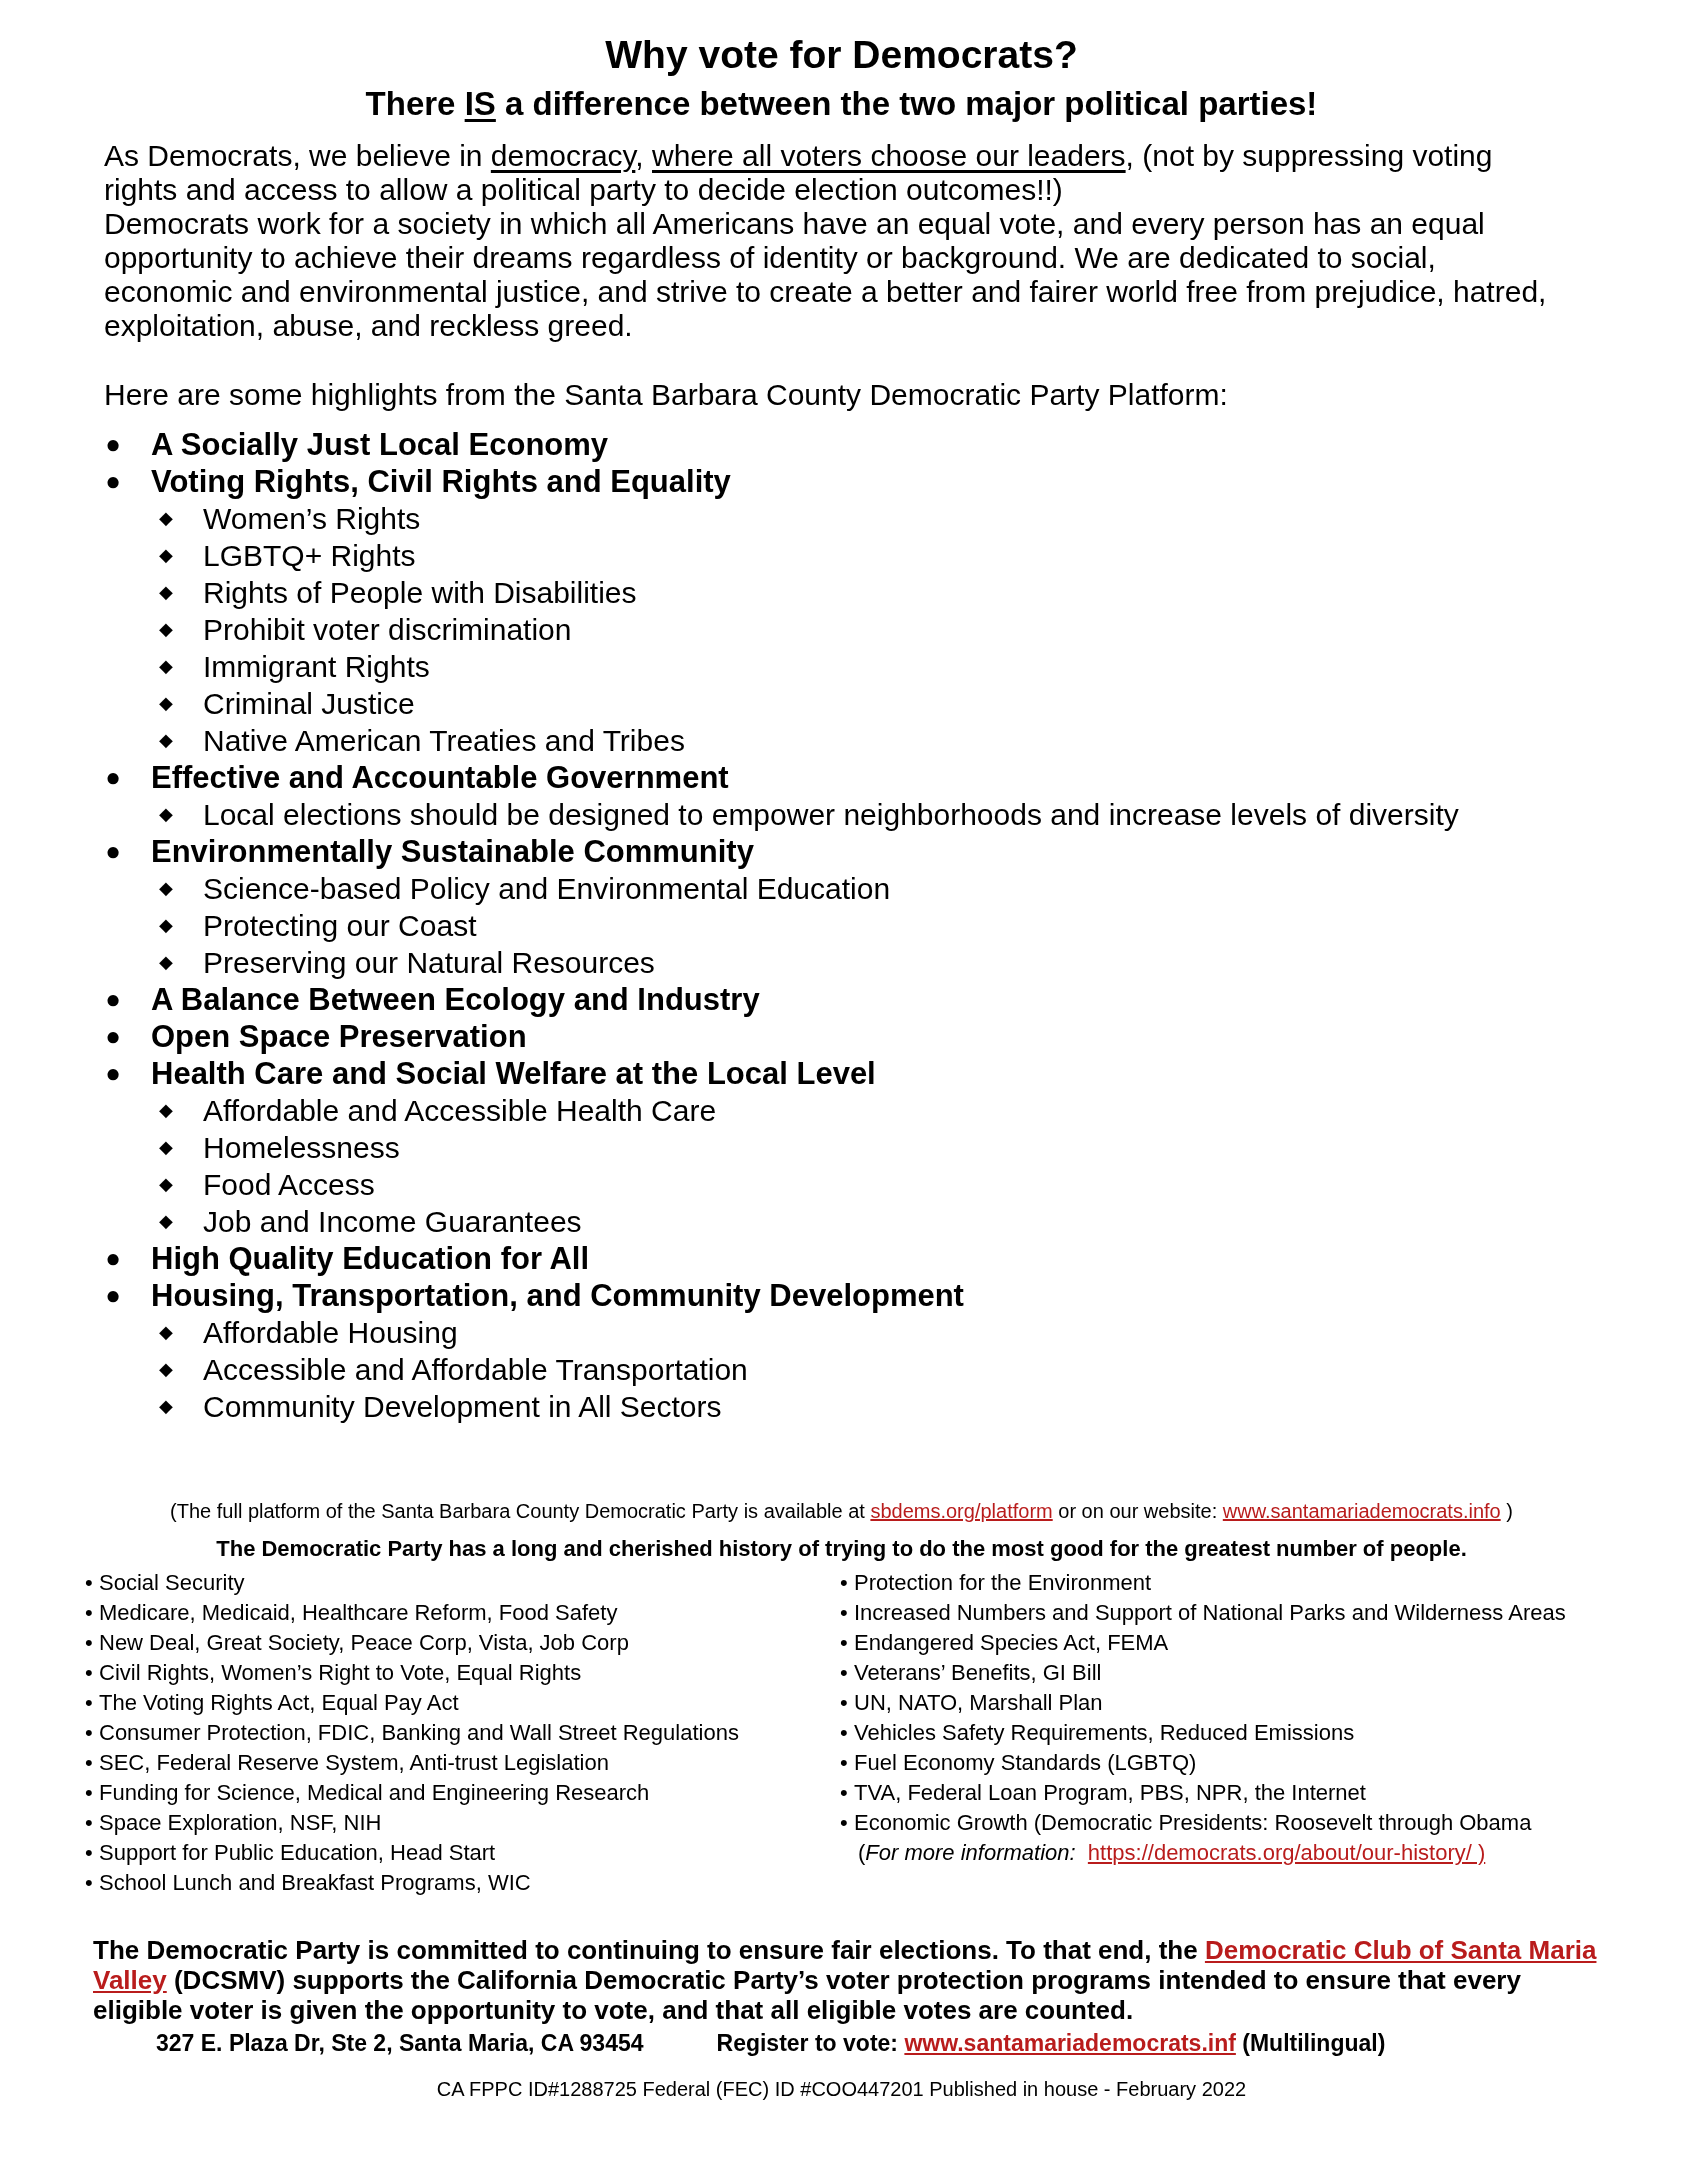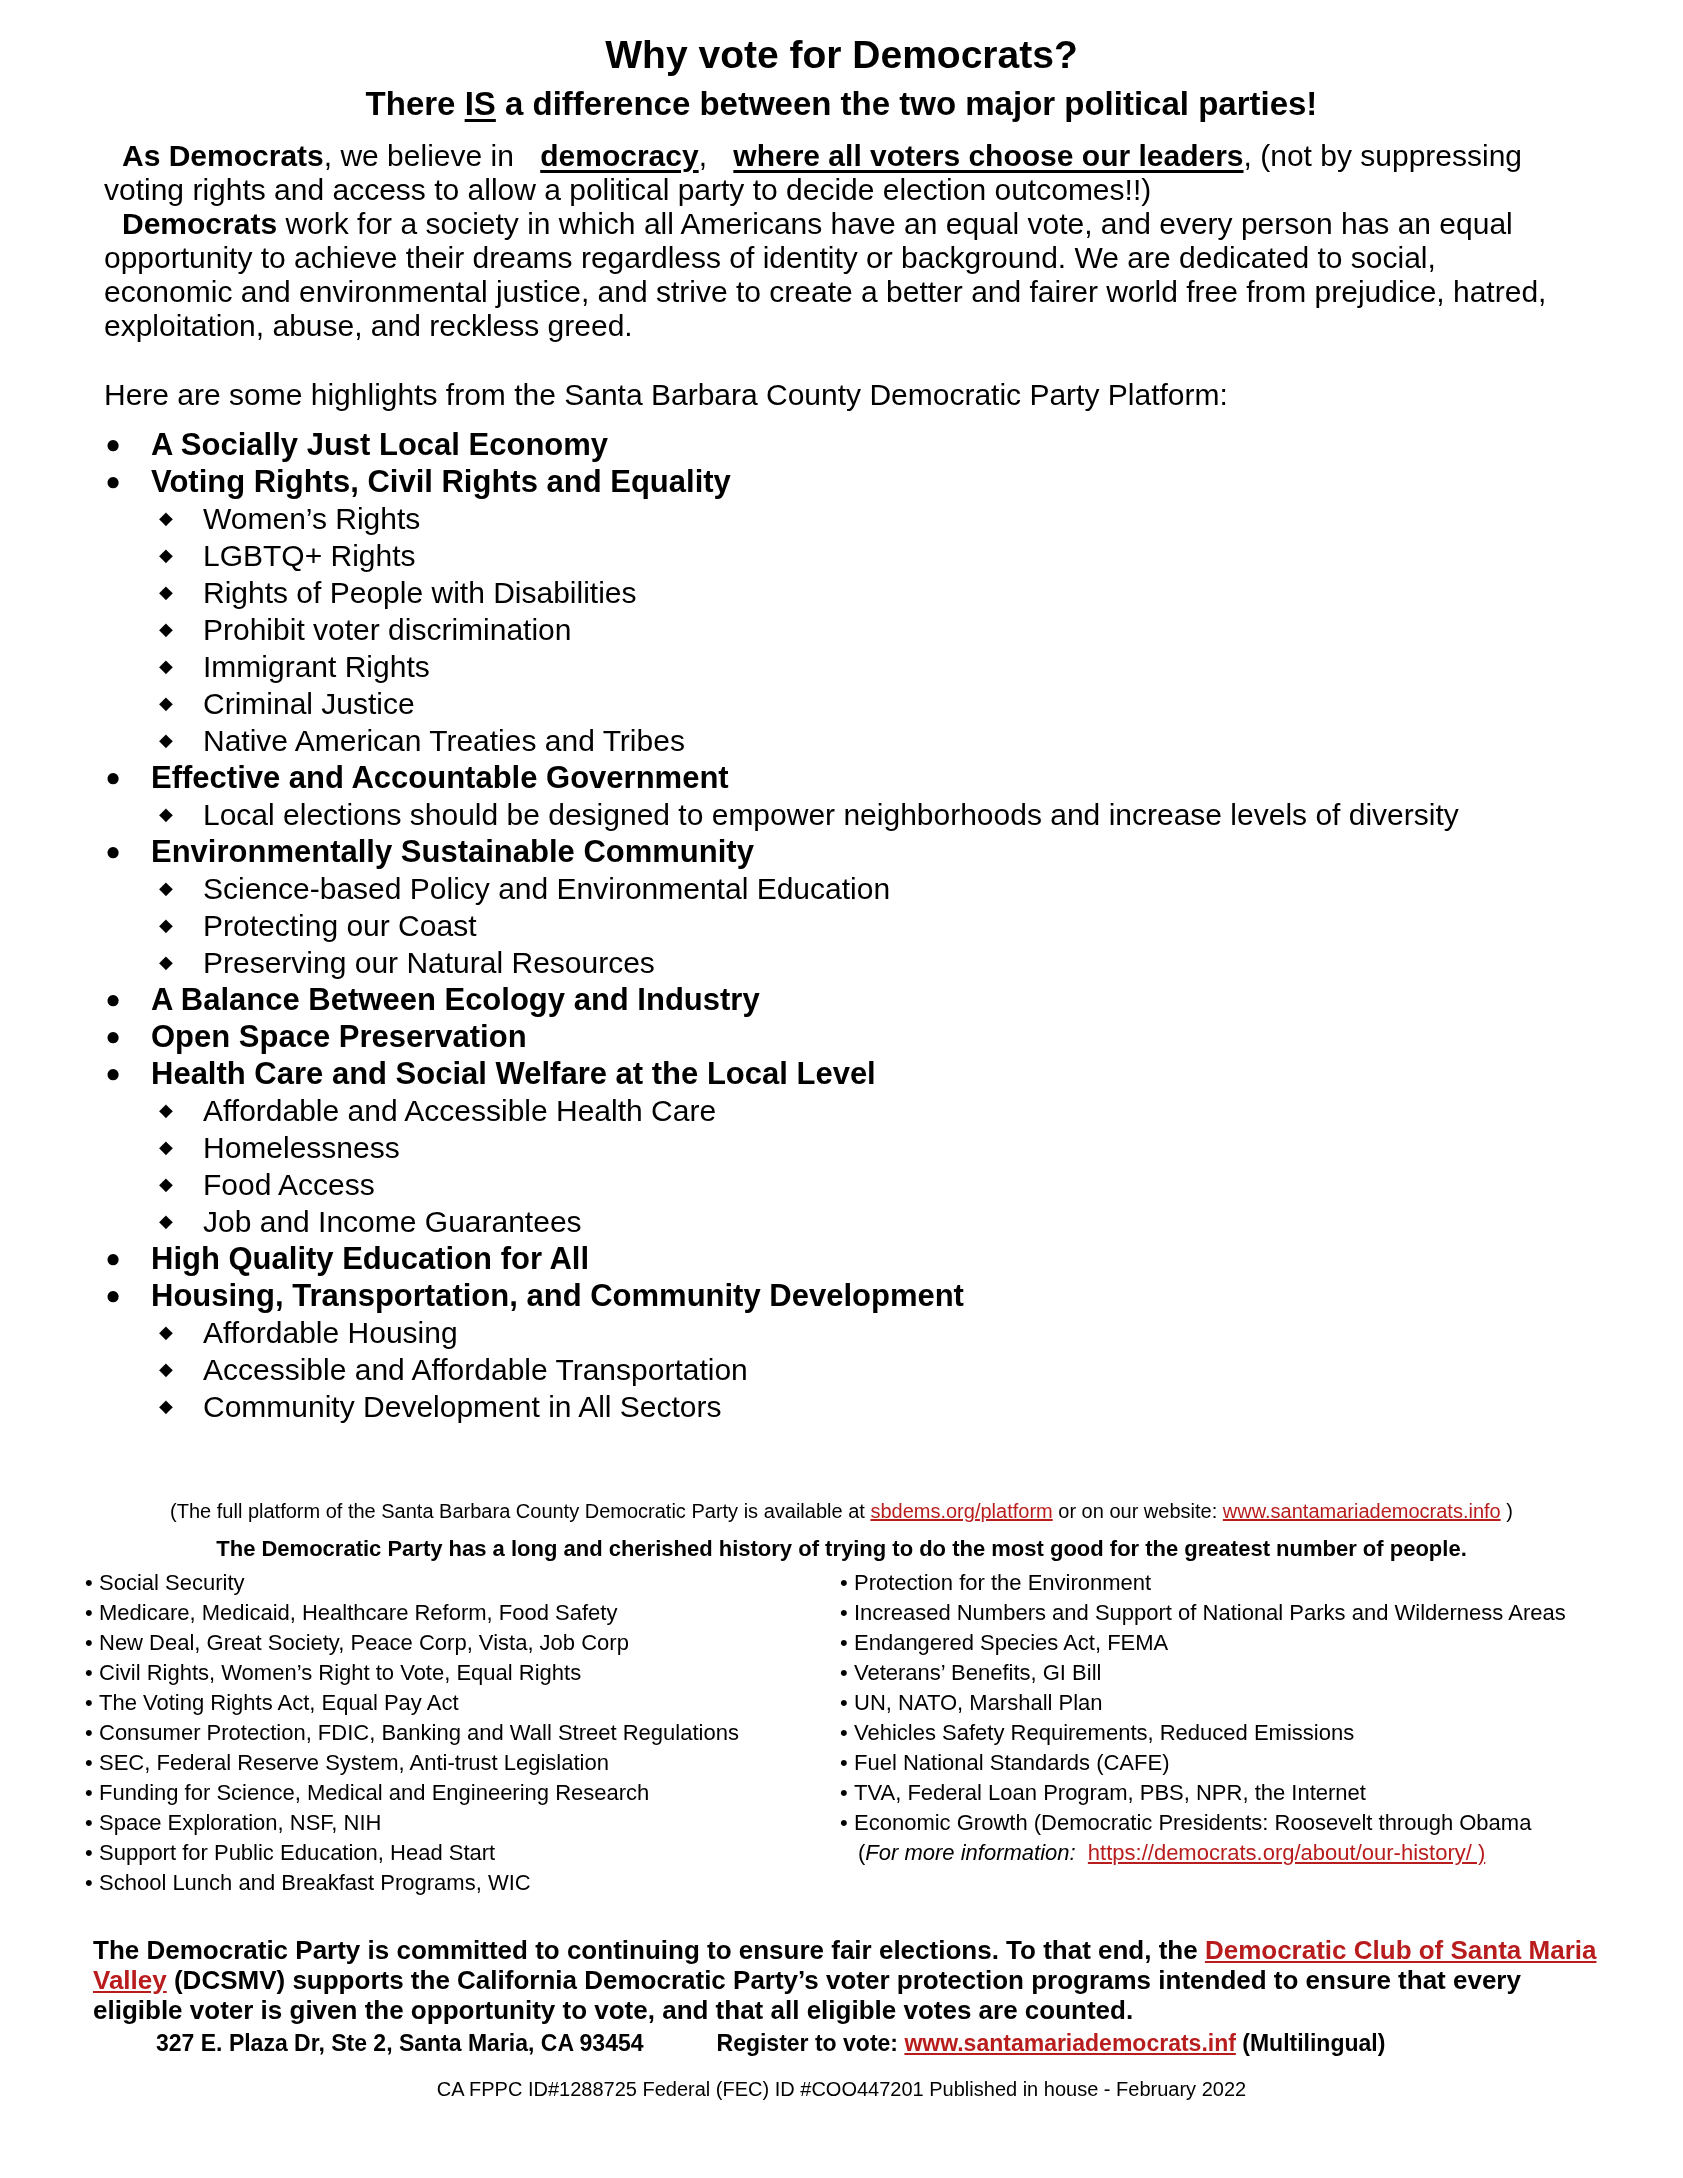--- a/index.html
+++ b/index.html
@@ -9,7 +9,7 @@
   .subtitle { left:0; width:1683px; top:81px; text-align:center; font-weight:bold; font-size:33px; line-height:46px; }
   .subtitle u { text-decoration-thickness:3px; text-underline-offset:4px; }
   .intro { left:104px; top:139px; width:1455px; font-size:30px; line-height:34px; }
-  .intro b { font-weight:bold;margin-left:18px; }
+  .intro b { font-weight:normal; }
   .intro u { text-decoration-thickness:3px; text-underline-offset:4px; }
   .highlights-lead { left:104px; top:377px; font-size:30px; line-height:36px; }
   .platform { left:0; top:426px; width:1683px; }

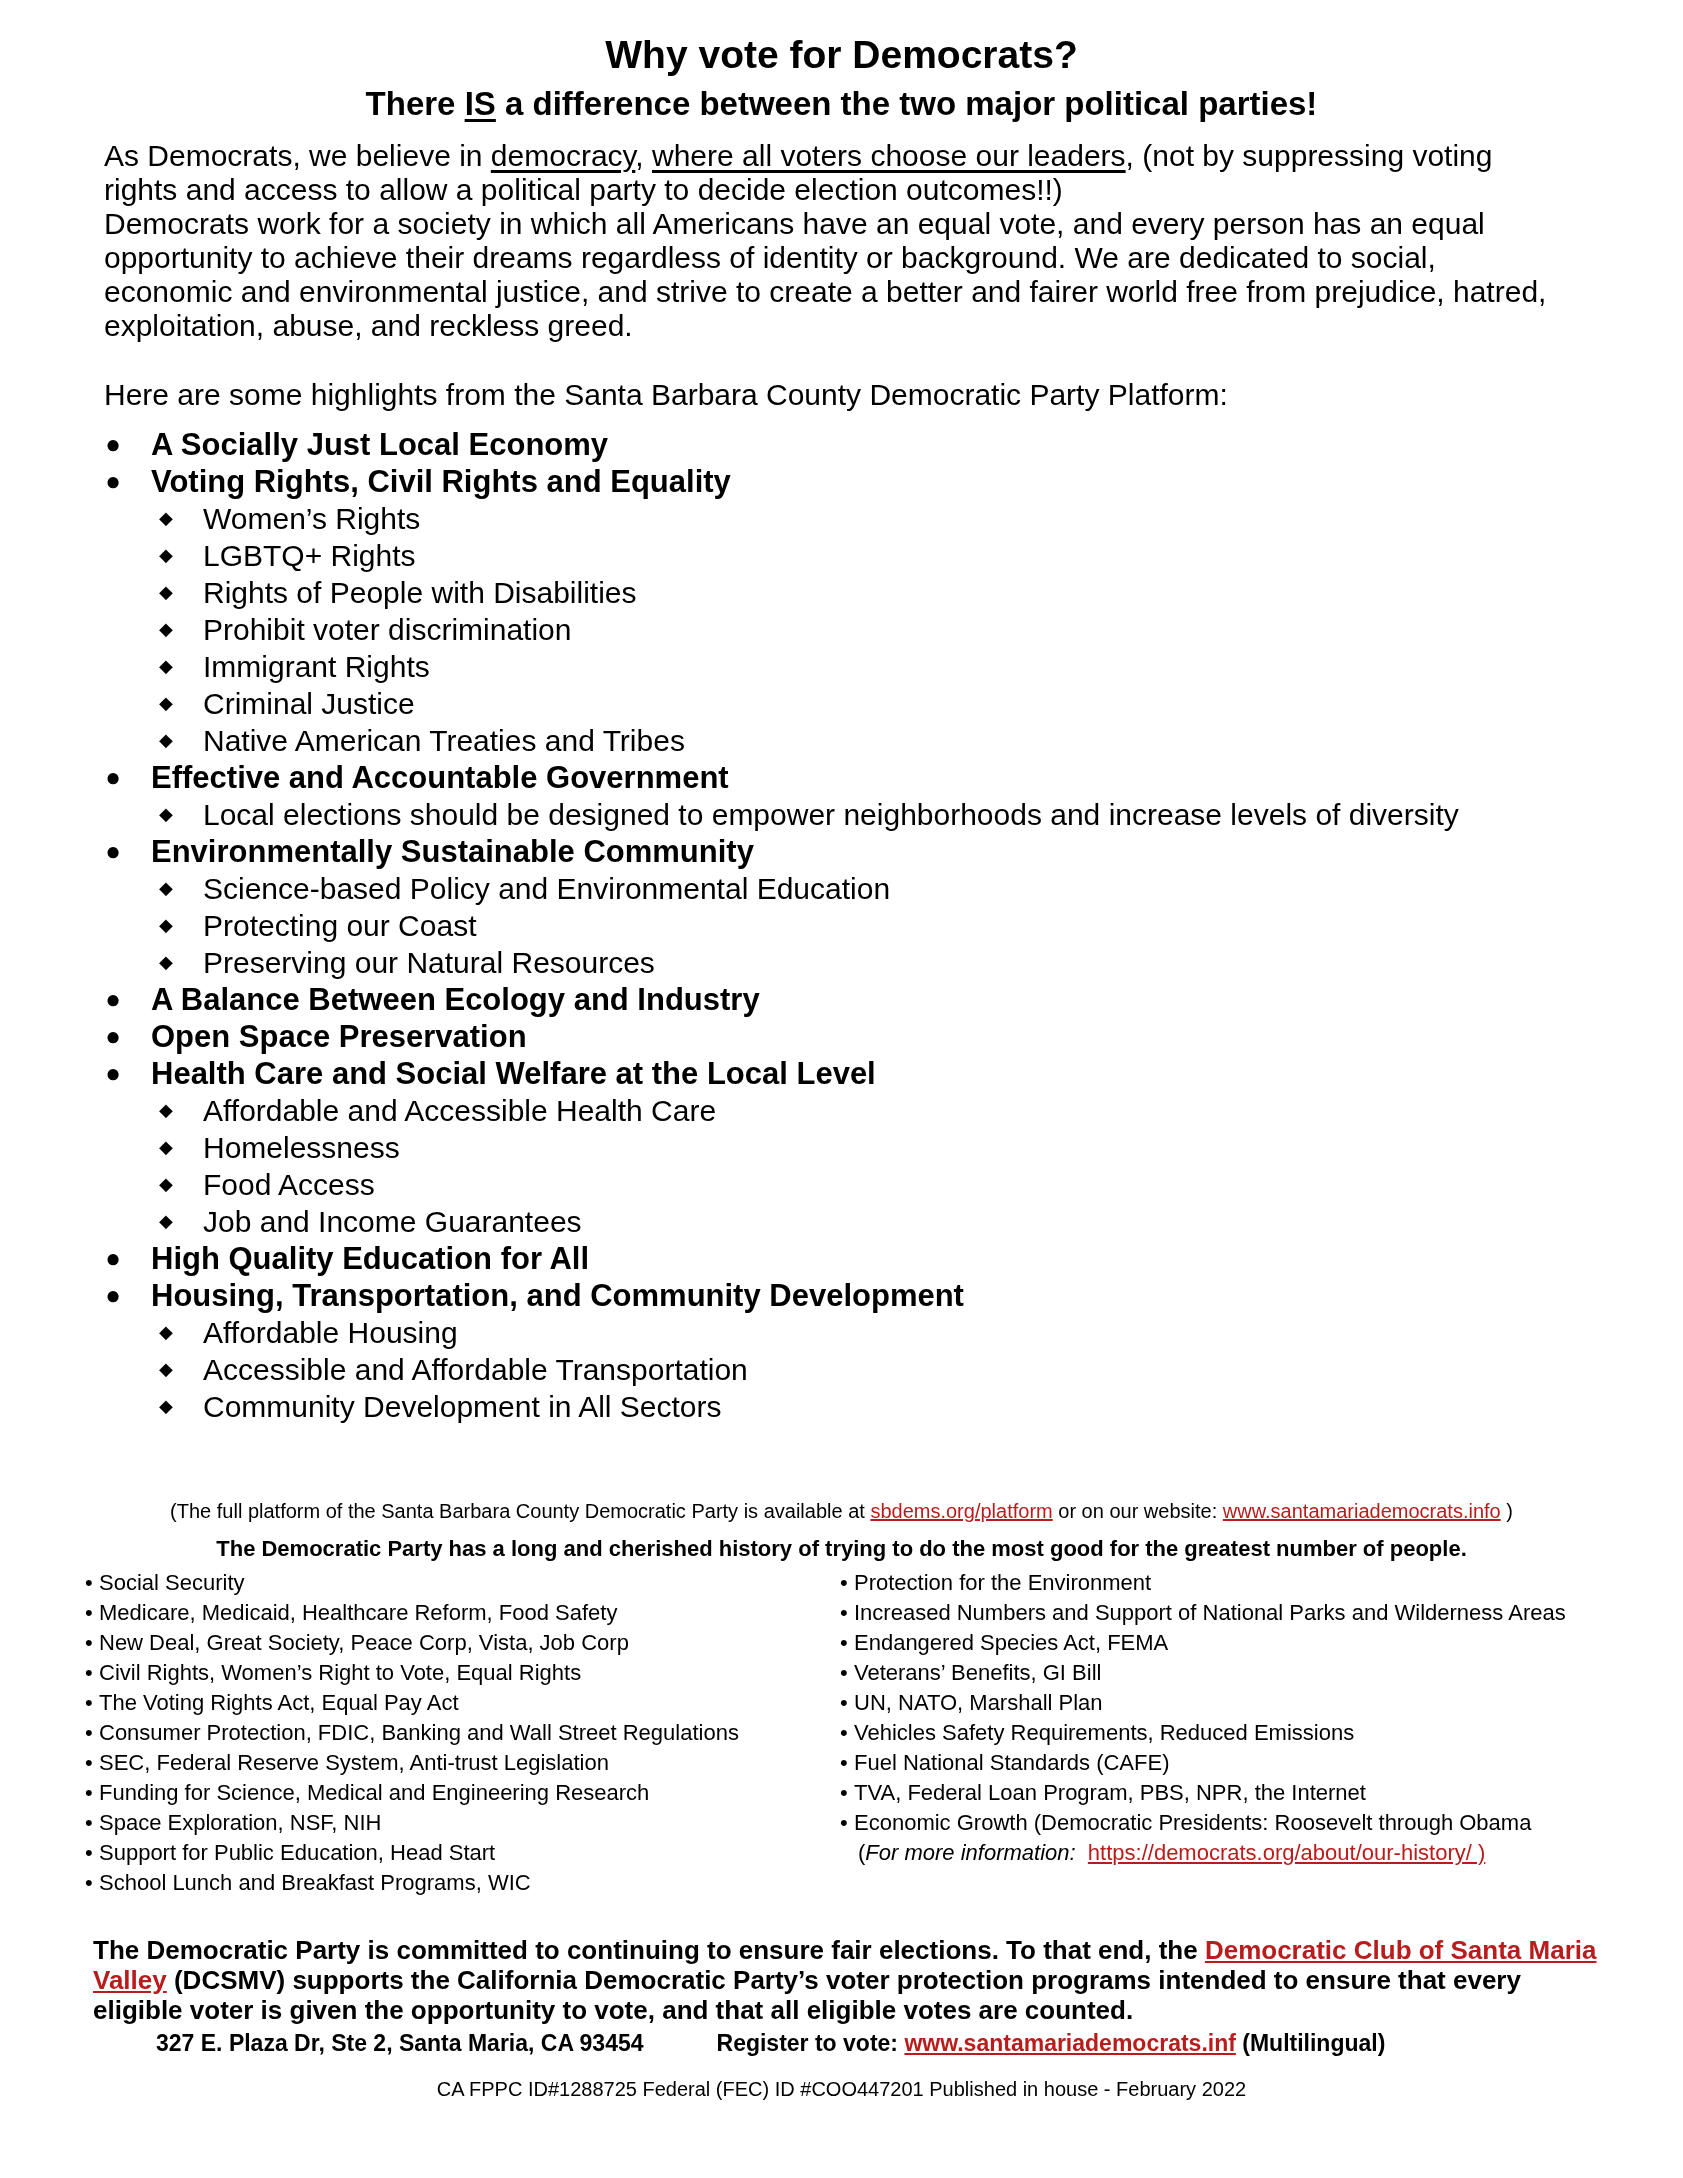--- a/index.html
+++ b/index.html
@@ -184,7 +184,7 @@
       <div class="hist-item"><span class="b">•</span><span>Veterans’ Benefits, GI Bill</span></div>
       <div class="hist-item"><span class="b">•</span><span>UN, NATO, Marshall Plan</span></div>
       <div class="hist-item"><span class="b">•</span><span>Vehicles Safety Requirements, Reduced Emissions</span></div>
-      <div class="hist-item"><span class="b">•</span><span>Fuel National Standards (CAFE)</span></div>
+      <div class="hist-item"><span class="b">•</span><span>Fuel Economy Standards (LGBTQ)</span></div>
       <div class="hist-item"><span class="b">•</span><span>TVA, Federal Loan Program, PBS, NPR, the Internet</span></div>
       <div class="hist-item"><span class="b">•</span><span>Economic Growth (Democratic Presidents: Roosevelt through Obama</span></div>
     </div>

